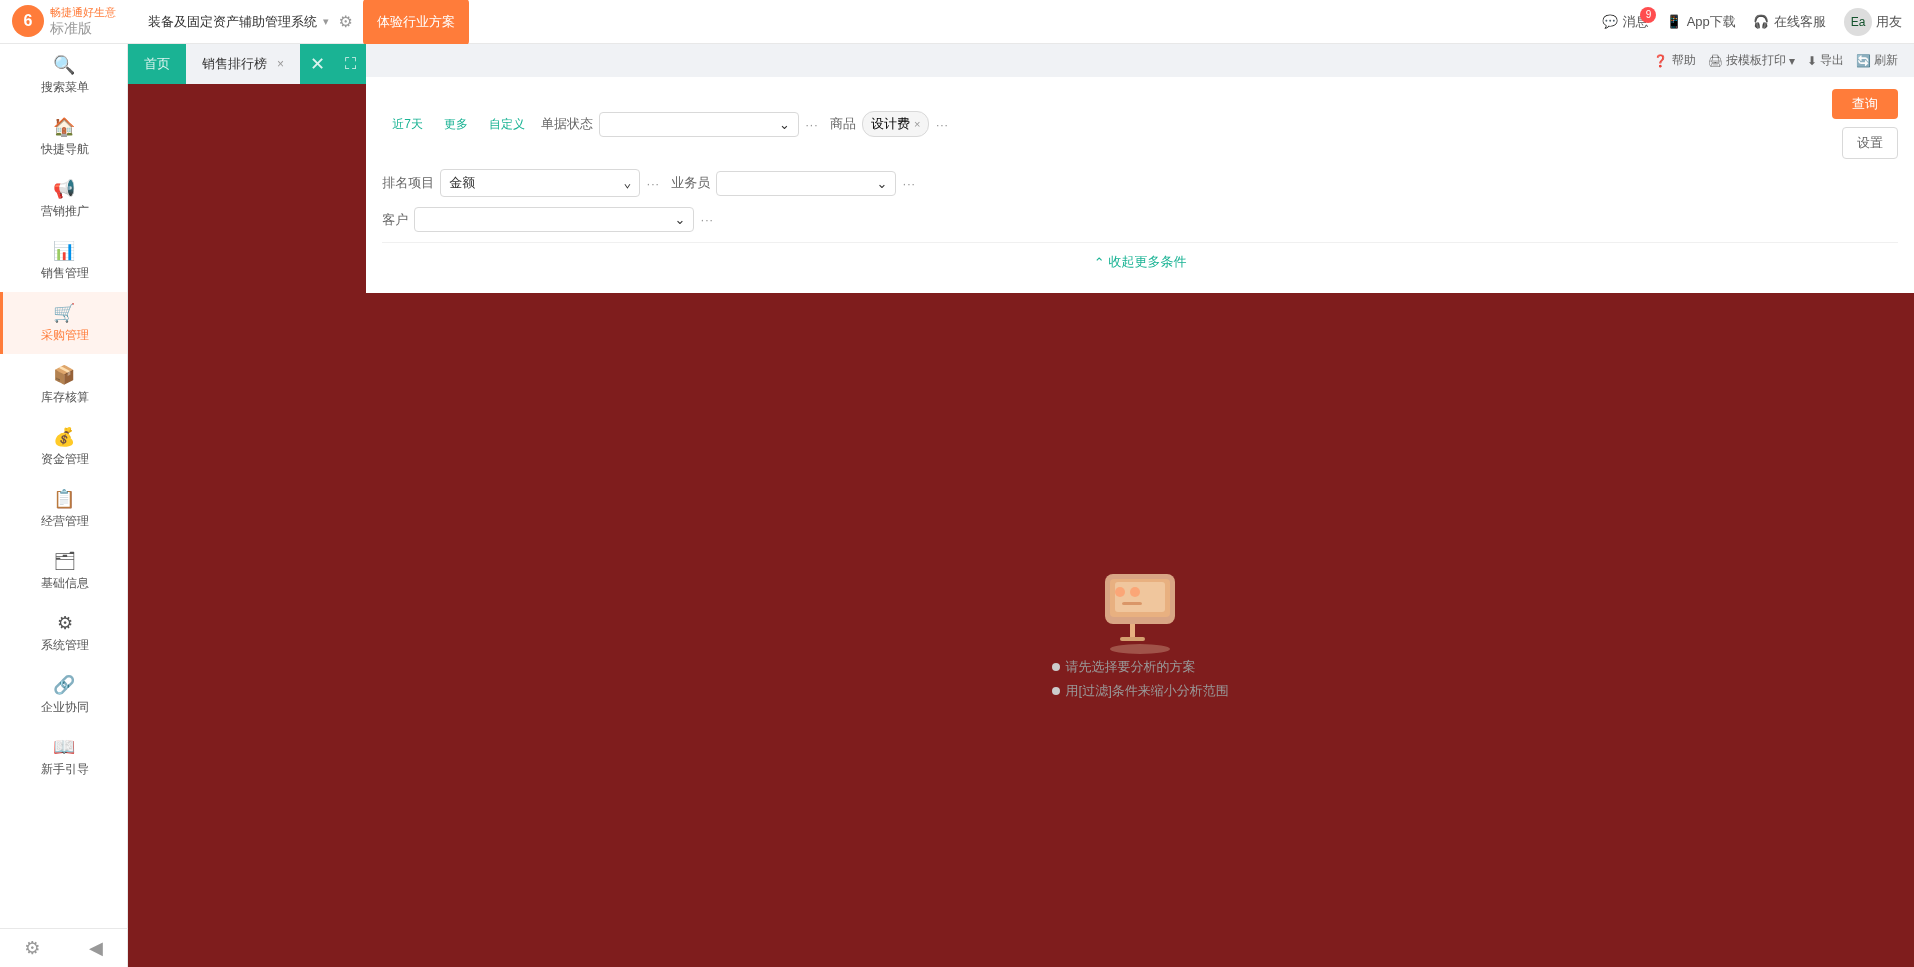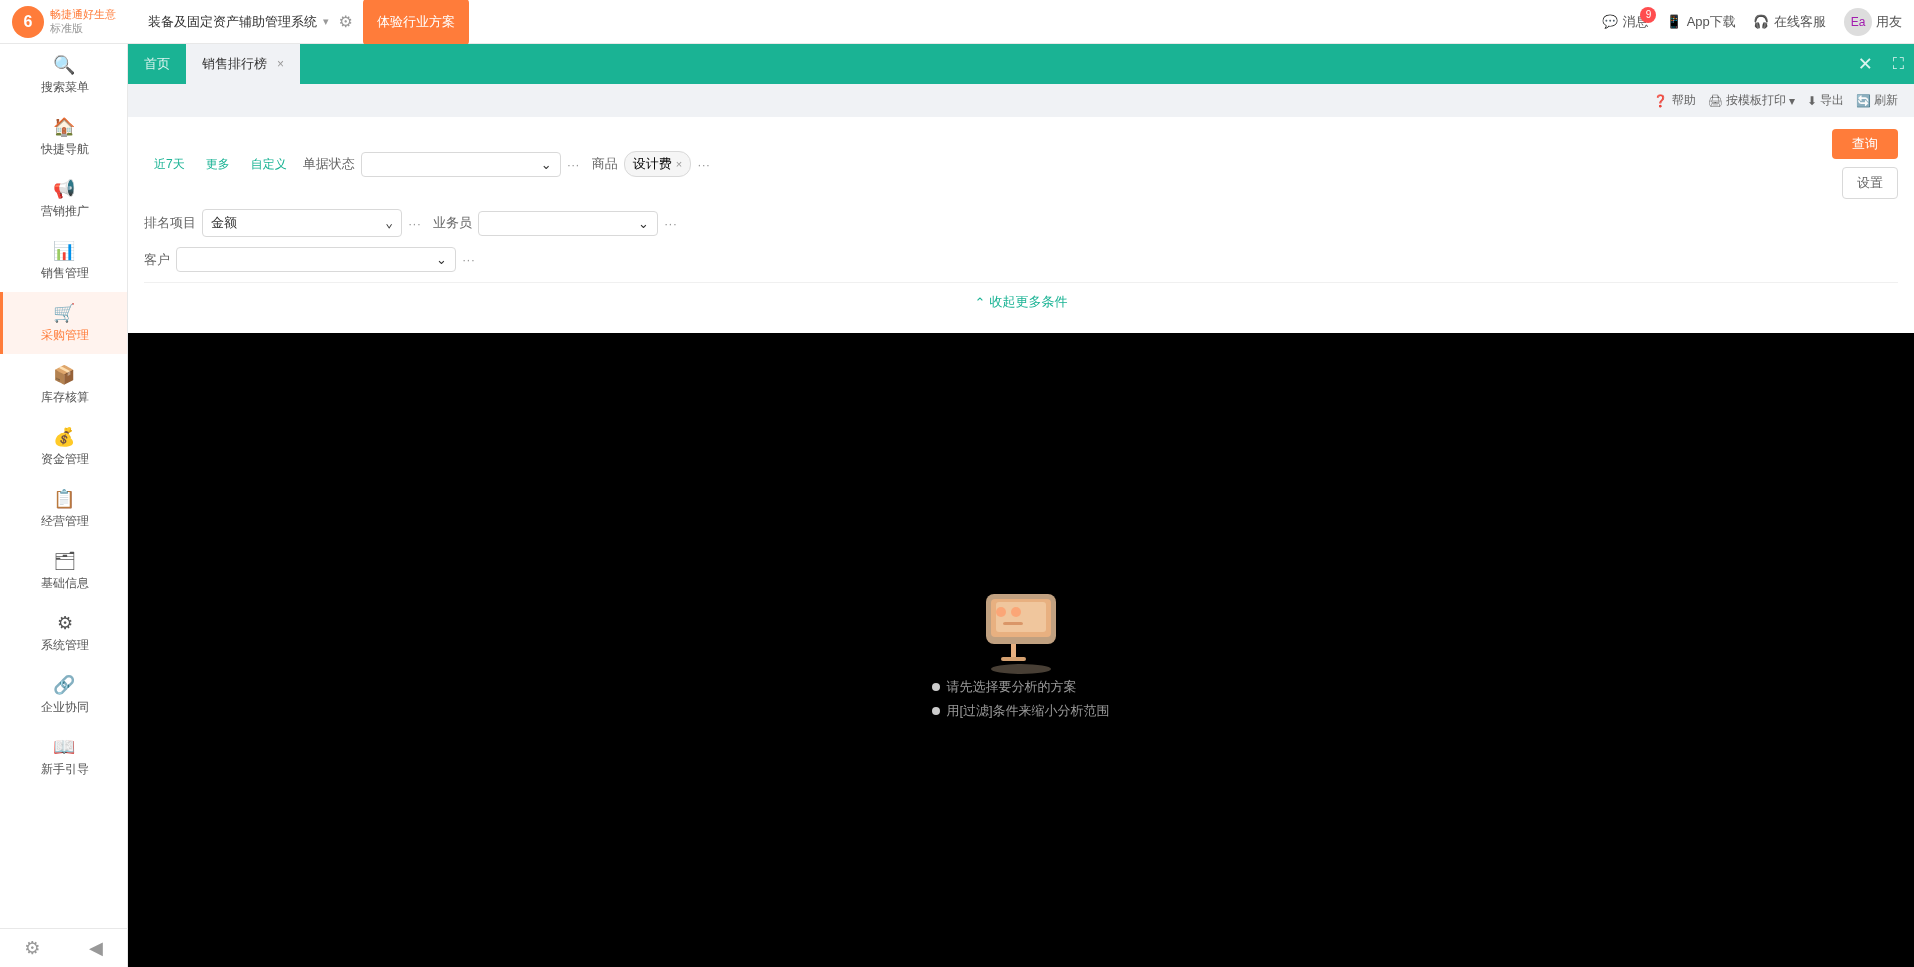--- a/index.html
+++ b/index.html
@@ -16,7 +16,7 @@
     .logo-area { display: flex; align-items: center; gap: 6px; width: 128px; flex-shrink: 0; }
     .logo-icon { width: 32px; height: 32px; background: #ff7c3a; border-radius: 50%; display: flex; align-items: center; justify-content: center; color: white; font-size: 16px; font-weight: bold; }
     .logo-text { font-size: 11px; color: #ff7c3a; line-height: 1.3; }
-    .logo-sub { font-size: 11px; color: #999; }
+    .logo-sub { font-size: 14px; color: #999; }
     .system-title { display: flex; align-items: center; gap: 6px; color: #333; font-size: 13px; margin-left: 8px; }
     .system-title-text { color: #333; }
     .title-arrow { color: #999; font-size: 11px; }

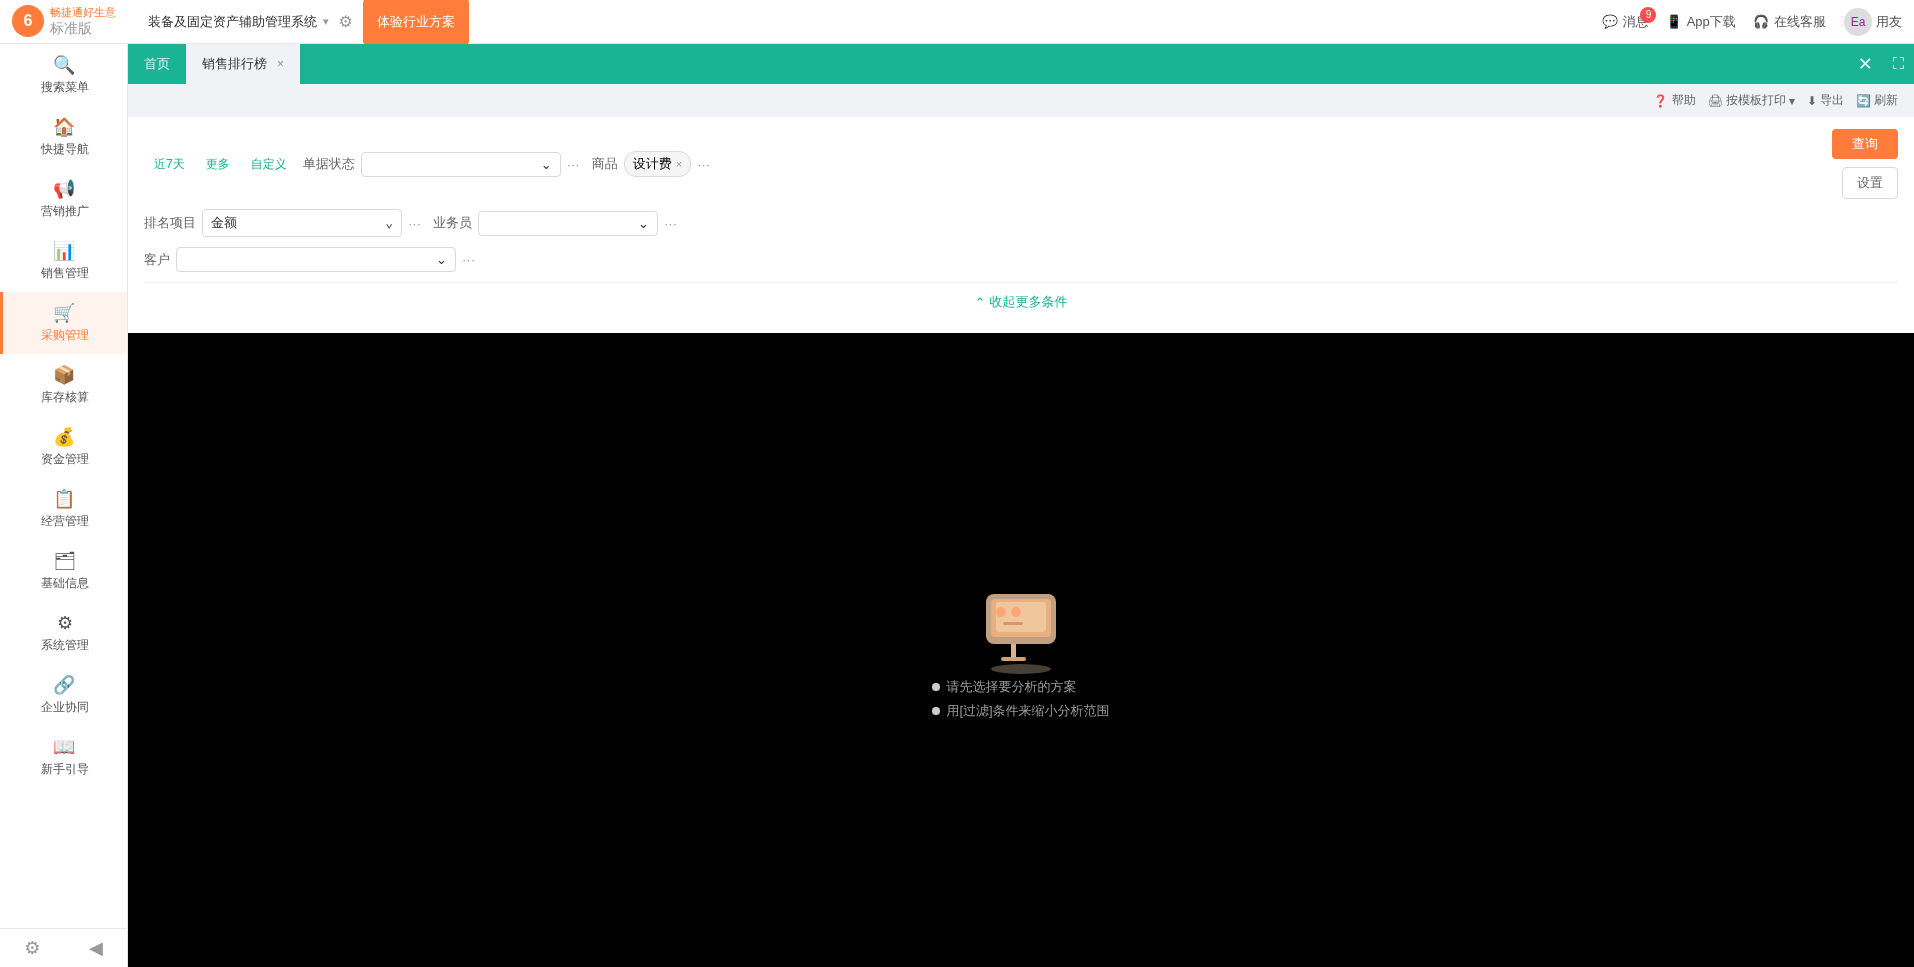--- a/index.html
+++ b/index.html
@@ -25,7 +25,7 @@
     .top-right { margin-left: auto; display: flex; align-items: center; gap: 18px; color: #555; font-size: 13px; }
     .top-right-item { display: flex; align-items: center; gap: 4px; cursor: pointer; position: relative; }
     .badge { background: #ff4d4f; color: white; border-radius: 10px; font-size: 10px; padding: 0 4px; min-width: 16px; height: 16px; display: flex; align-items: center; justify-content: center; position: absolute; top: -6px; right: -8px; }
-    .avatar-circle { width: 28px; height: 28px; background: #ddd; border-radius: 50%; display: flex; align-items: center; justify-content: center; font-size: 12px; color: #a21caf; }
+    .avatar-circle { width: 28px; height: 28px; background: #ddd; border-radius: 50%; display: flex; align-items: center; justify-content: center; font-size: 12px; color: #14532d; }
 
     
     .tabs-bar { height: 40px; background: #1ab394; display: flex; align-items: center; padding: 0; flex-shrink: 0; }

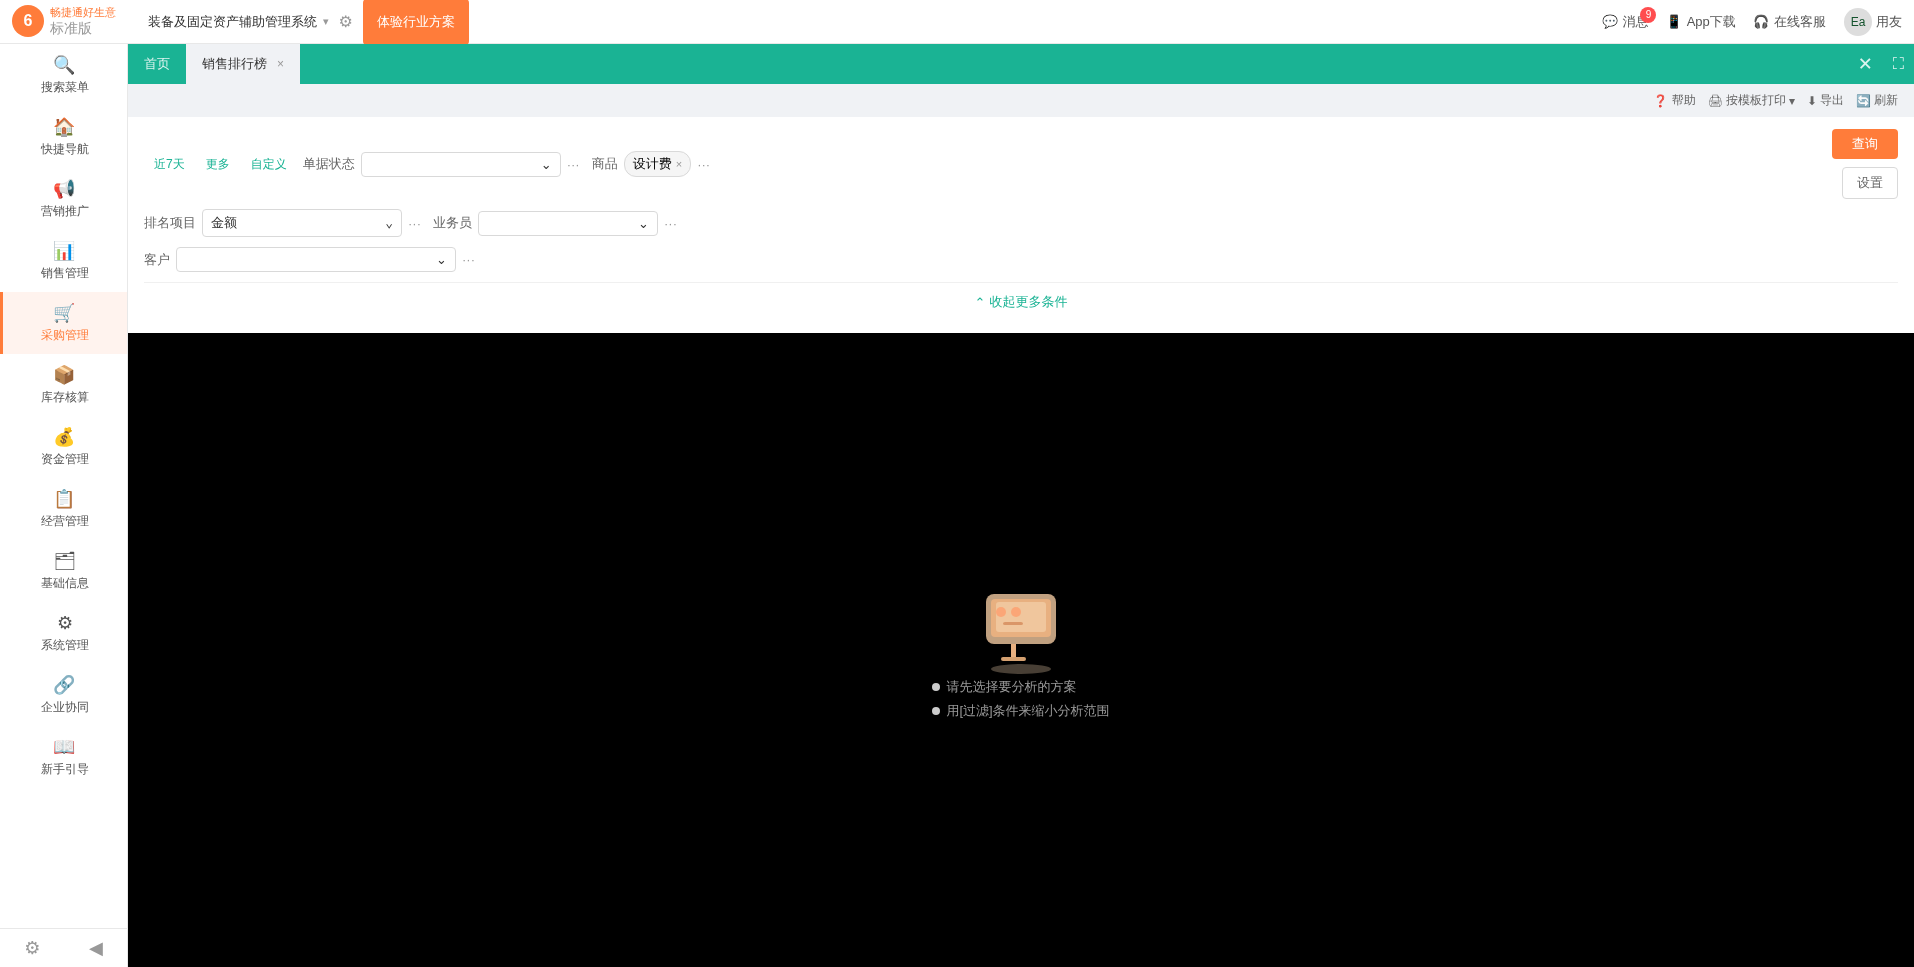--- a/index.html
+++ b/index.html
@@ -10,7 +10,7 @@
     .top-bar { height: 44px; background: #fff; display: flex; align-items: center; padding: 0 12px; border-bottom: 1px solid #e8e8e8; flex-shrink: 0; }
     .main-area { display: flex; flex: 1; overflow: hidden; }
     .sidebar { width: 128px; background: #fff; border-right: 1px solid #e8e8e8; display: flex; flex-direction: column; flex-shrink: 0; }
-    .content-area { flex: 1; display: flex; flex-direction: column; background: #000000; position: relative; }
+    .content-area { flex: 1; display: flex; flex-direction: row; background: #7f1d1d; position: relative; }
 
     
     .logo-area { display: flex; align-items: center; gap: 6px; width: 128px; flex-shrink: 0; }

